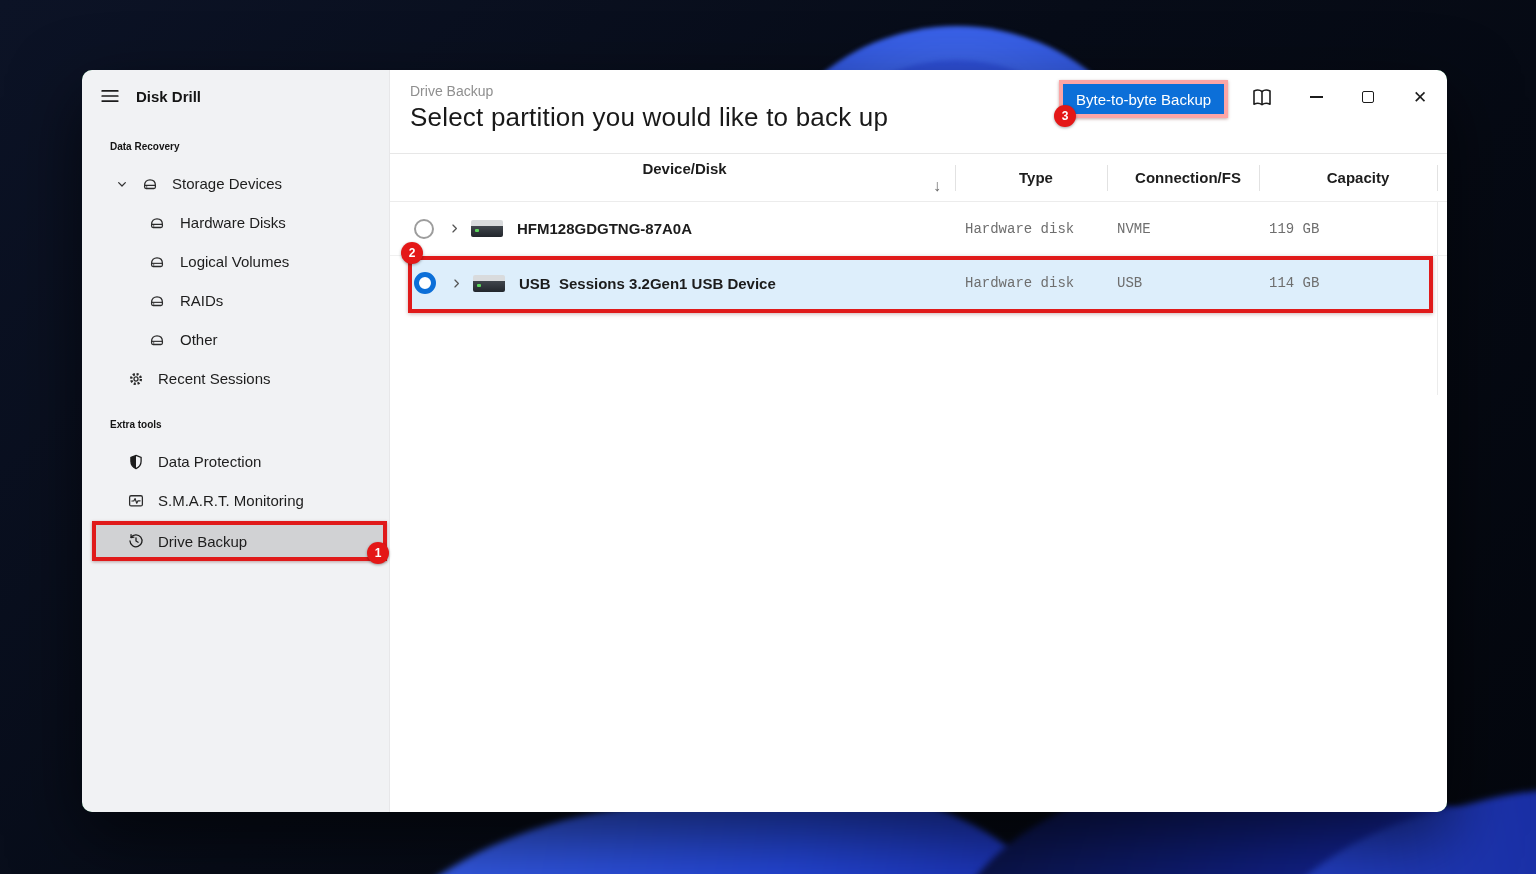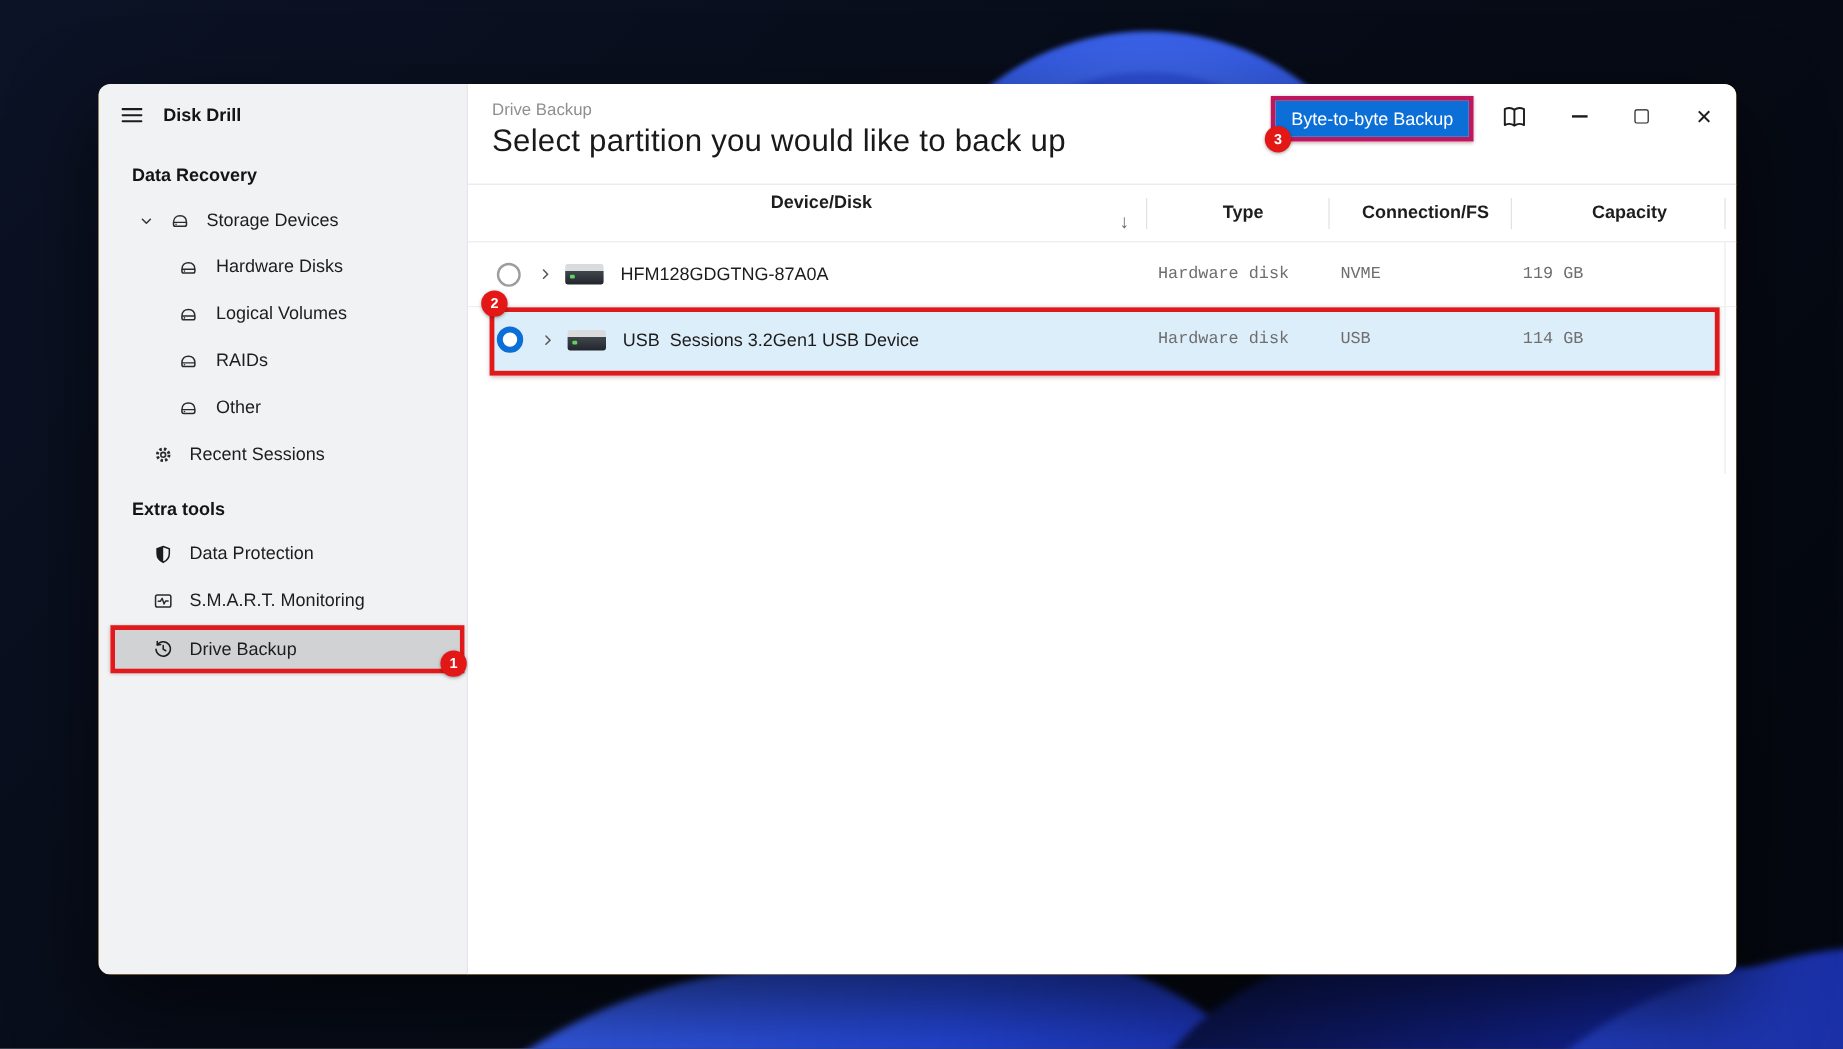--- a/index.html
+++ b/index.html
@@ -23,7 +23,7 @@
   
   .window { position:absolute; left:82px; top:70px; width:1365px; height:742px;
             border-radius:10px; overflow:hidden; display:flex; z-index:2;
-            box-shadow:0 25px 70px rgba(0,0,0,.6); background:#a16207; }
+            box-shadow:0 25px 70px rgba(0,0,0,.6); background:#15803d; }
 
   
   .sidebar { width:308px; min-width:308px; background:#f1f2f4; border-right:1px solid #e7e7e9; position:relative; }

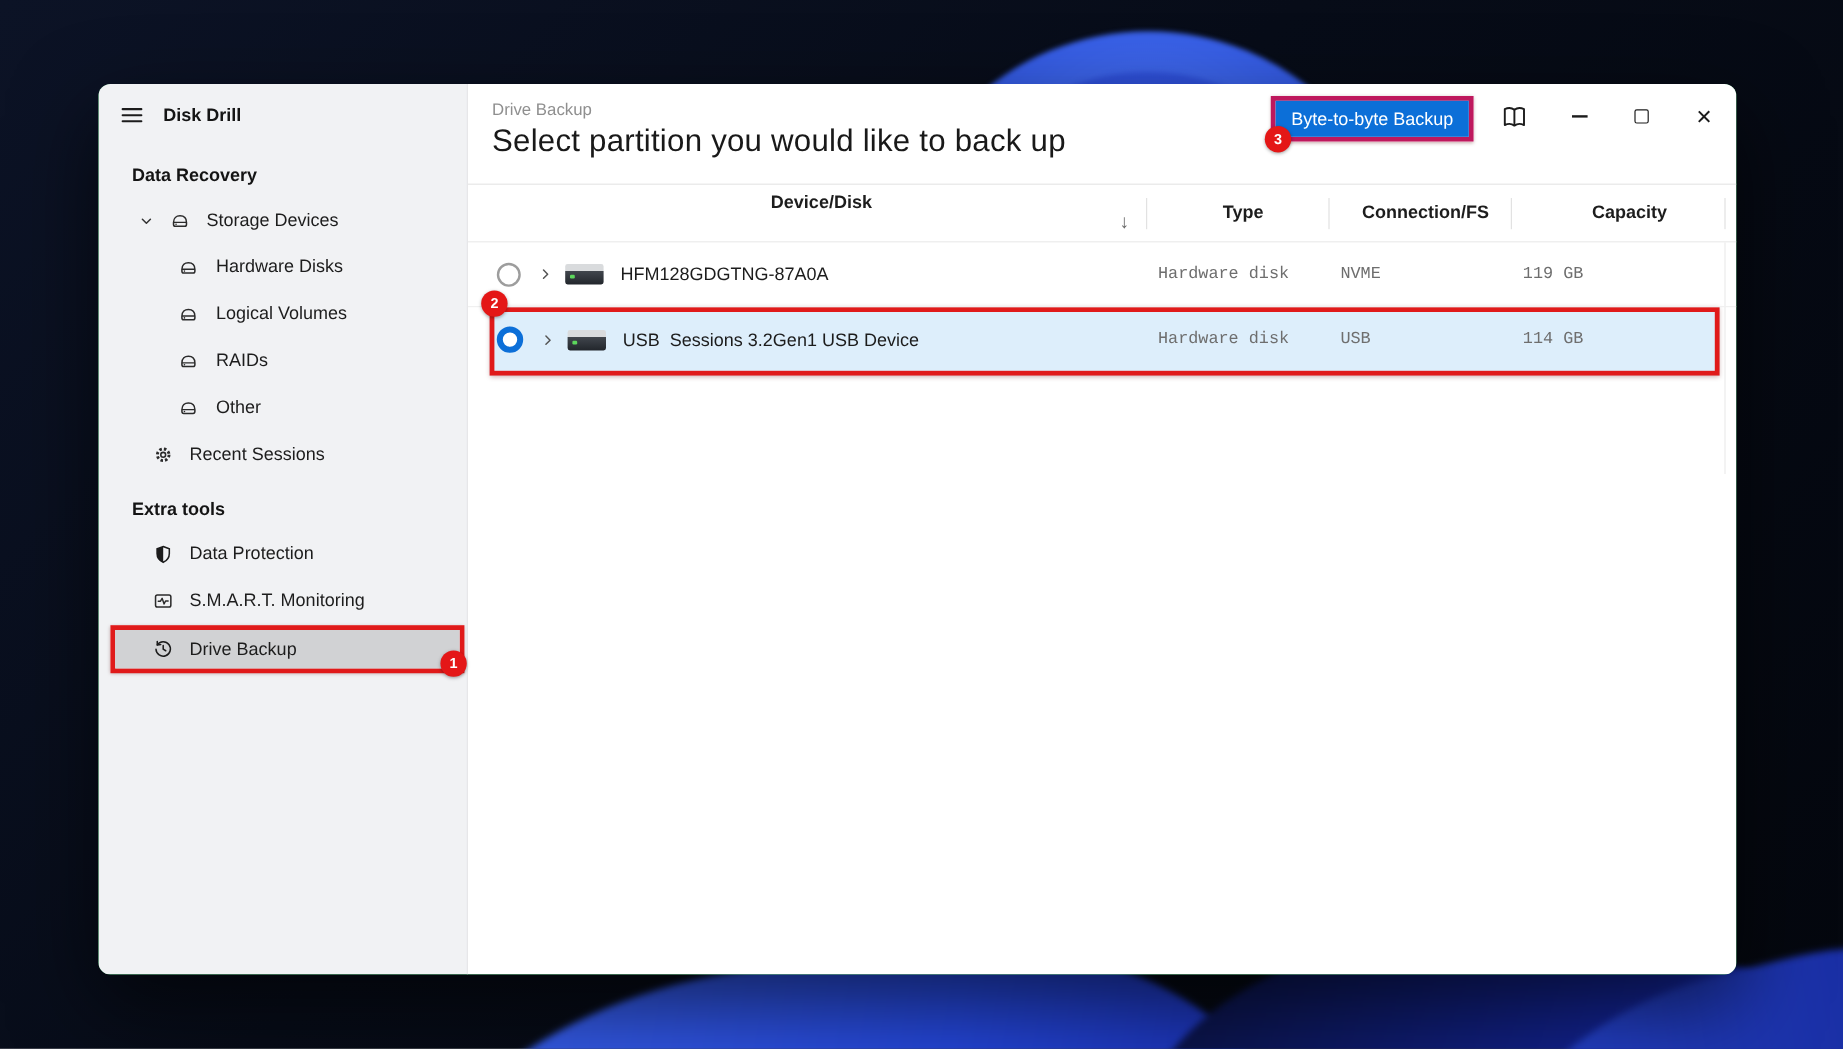--- a/index.html
+++ b/index.html
@@ -58,7 +58,7 @@
   .breadcrumb { font-size:14px; color:#8f8f8f; }
   .page-title { font-size:26px; font-weight:400; color:#191919; margin-top:3px; letter-spacing:.2px; }
 
-  .backup-annotation { position:absolute; top:10px; left:669px; border:4px solid #be185d; z-index:5;
+  .backup-annotation { position:absolute; top:10px; left:669px; border:4px solid #fca5a5; z-index:5;
                        box-shadow:0 1px 3px rgba(90,0,0,.35); }
   .backup-btn { display:block; height:30px; padding:0 13px; border:none; cursor:pointer;
                 background:#0c6fd8; color:#fff; font-size:15px; font-family:inherit; }

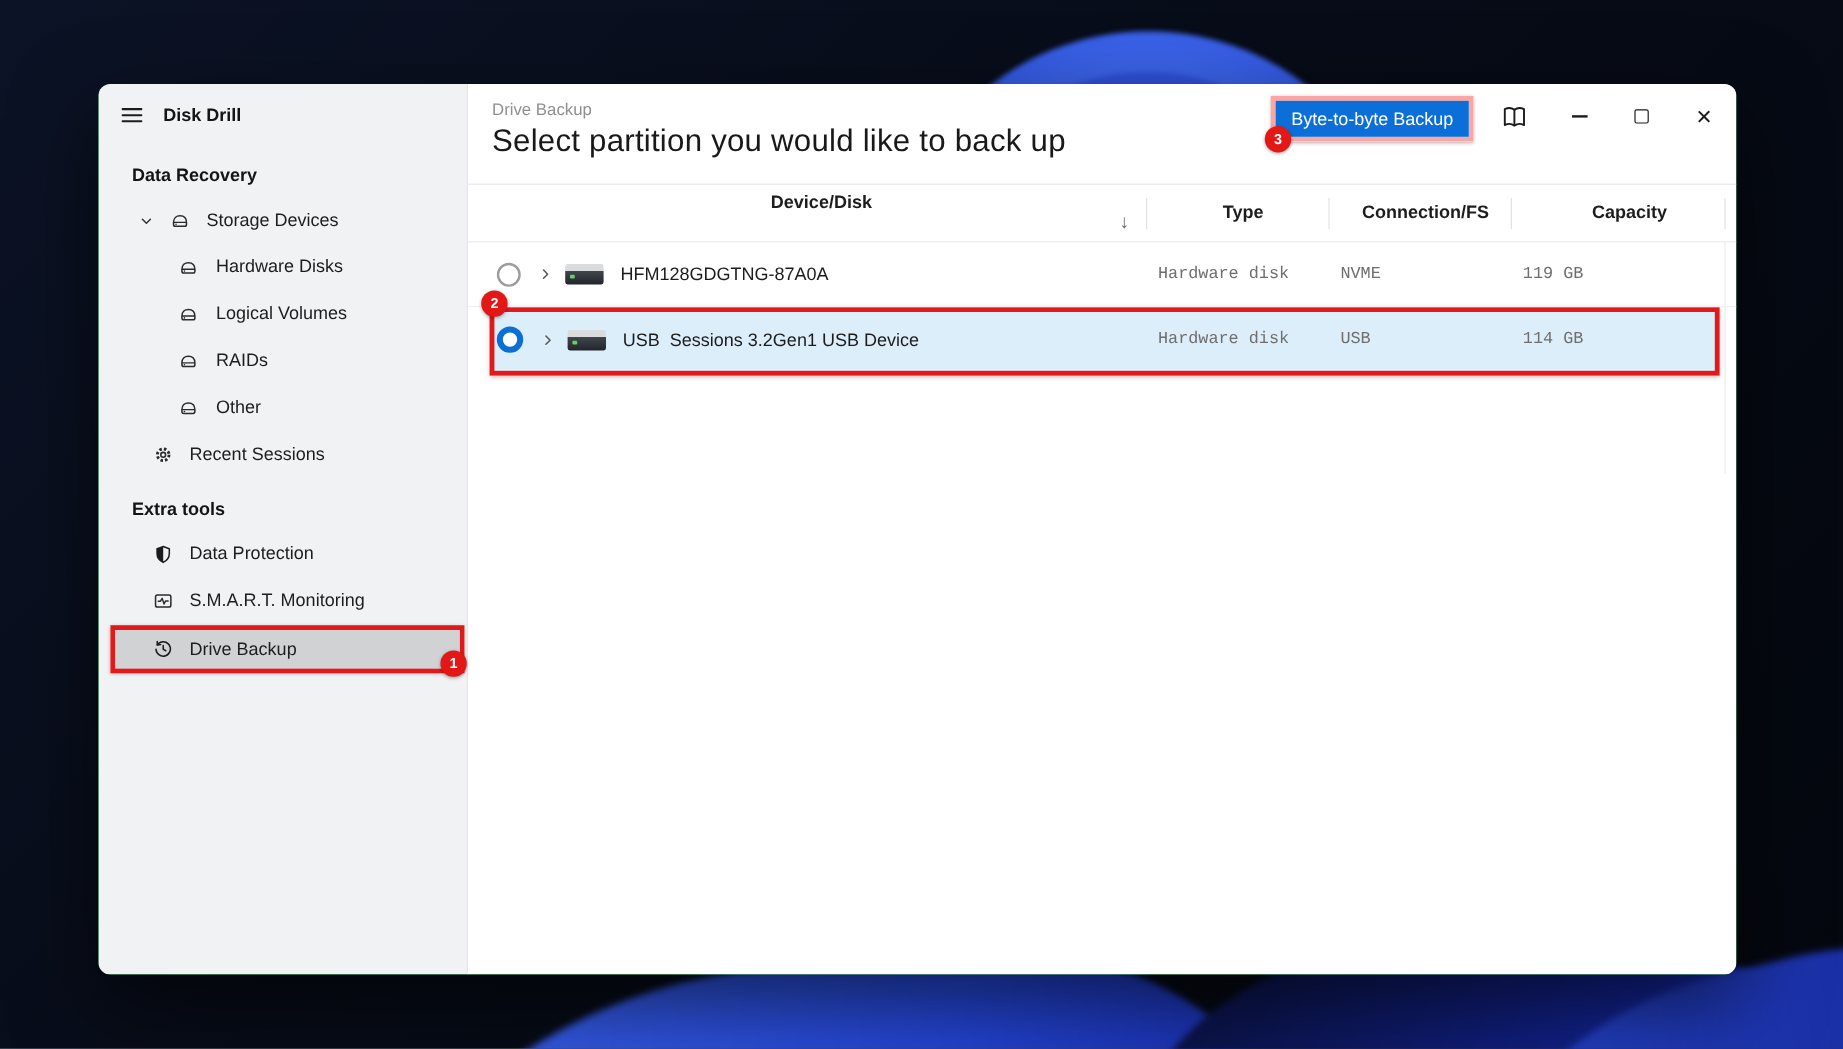--- a/index.html
+++ b/index.html
@@ -32,7 +32,7 @@
   .hamburger { width:30px; height:30px; }
   .sb-title { font-size:15px; font-weight:700; color:#151515; margin-left:11px; }
   .sb-section { height:36px; margin-top:6px; padding-left:28px; display:flex; align-items:center;
-                font-size:15px; font-weight:700; color:#141414; }
+                font-size:10px; font-weight:700; color:#141414; }
   .sb-section.second { margin-top:8px; }
   .sb-item { height:39px; display:flex; align-items:center; font-size:15px; color:#1d1d1d; cursor:pointer; }
   .sb-item .lbl { margin-left:13px; }

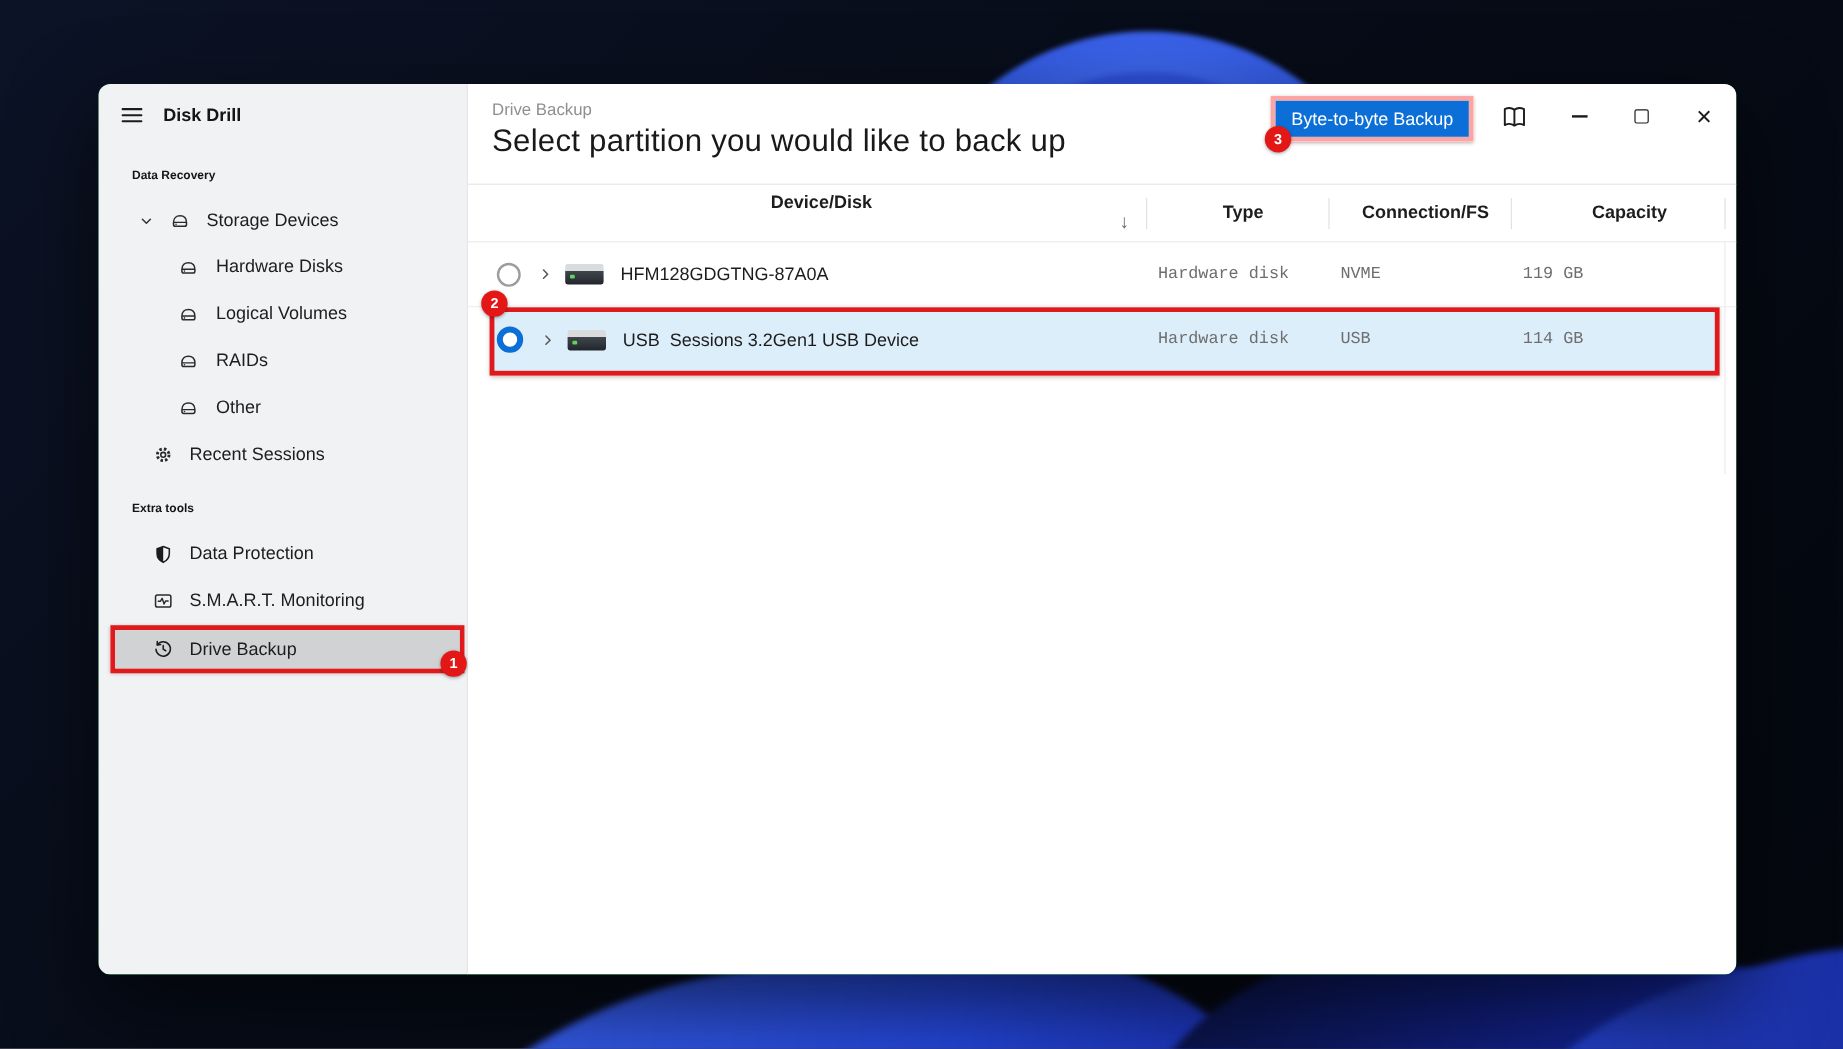--- a/index.html
+++ b/index.html
@@ -85,7 +85,7 @@
 
   .trow { height:54px; position:relative; z-index:2; cursor:pointer; }
   .trow.first { border-bottom:1px solid #f0f0f0; }
-  .cell-device { display:flex; align-items:center; padding-left:24px; }
+  .cell-device { display:flex; align-items:center; padding-left:24px;font-weight:bold; }
   .dev-name { font-size:15px; color:#1c1c1c; white-space:pre; }
   .gcell { font-size:14px; color:#6e6e6e; padding-left:10px;font-family:Liberation Mono, monospace; }
 

